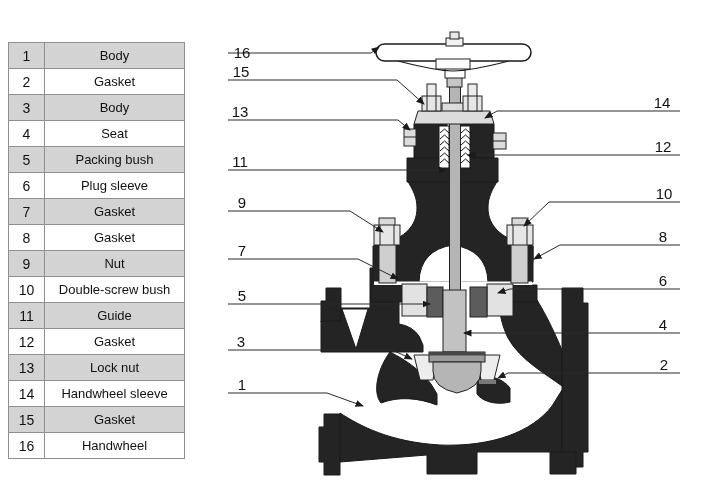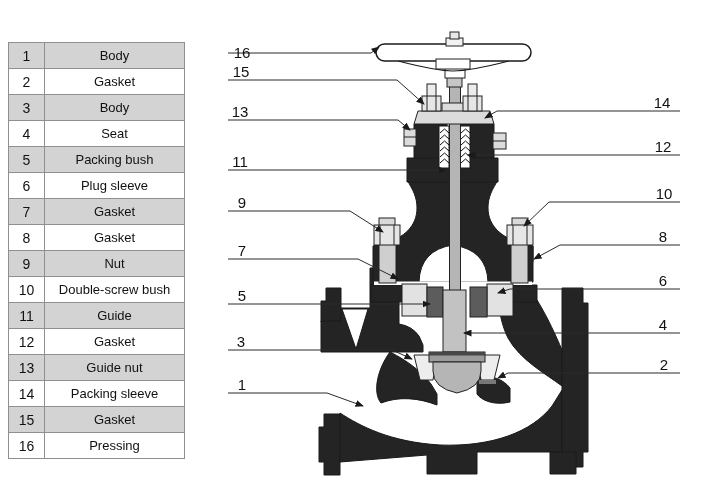--- a/index.html
+++ b/index.html
@@ -83,7 +83,7 @@
         </tr>
         <tr class="alt">
           <td class="num">13</td>
-          <td>Guide nut</td>
+          <td>Lock nut</td>
         </tr>
         <tr>
           <td class="num">14</td>

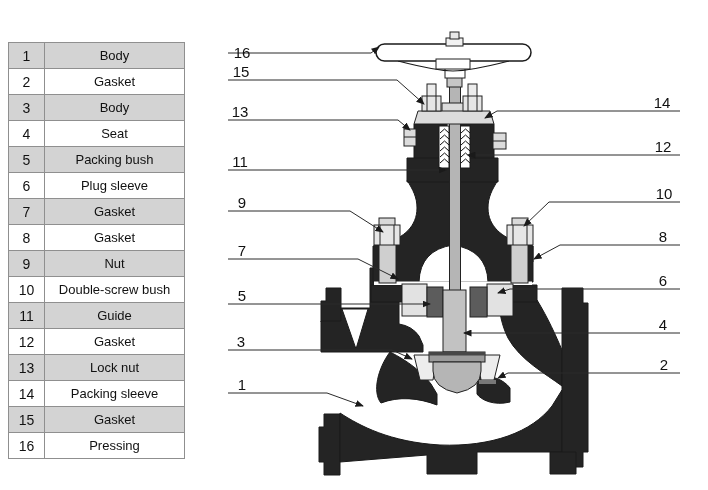--- a/index.html
+++ b/index.html
@@ -87,7 +87,7 @@
         </tr>
         <tr>
           <td class="num">14</td>
-          <td>Packing sleeve</td>
+          <td>Handwheel sleeve</td>
         </tr>
         <tr class="alt">
           <td class="num">15</td>

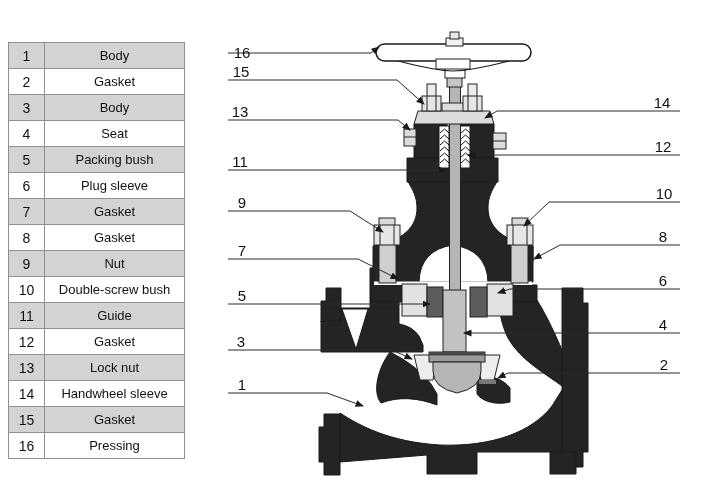--- a/index.html
+++ b/index.html
@@ -95,7 +95,7 @@
         </tr>
         <tr>
           <td class="num">16</td>
-          <td>Pressing</td>
+          <td>Handwheel</td>
         </tr>
       </tbody>
   </table>

